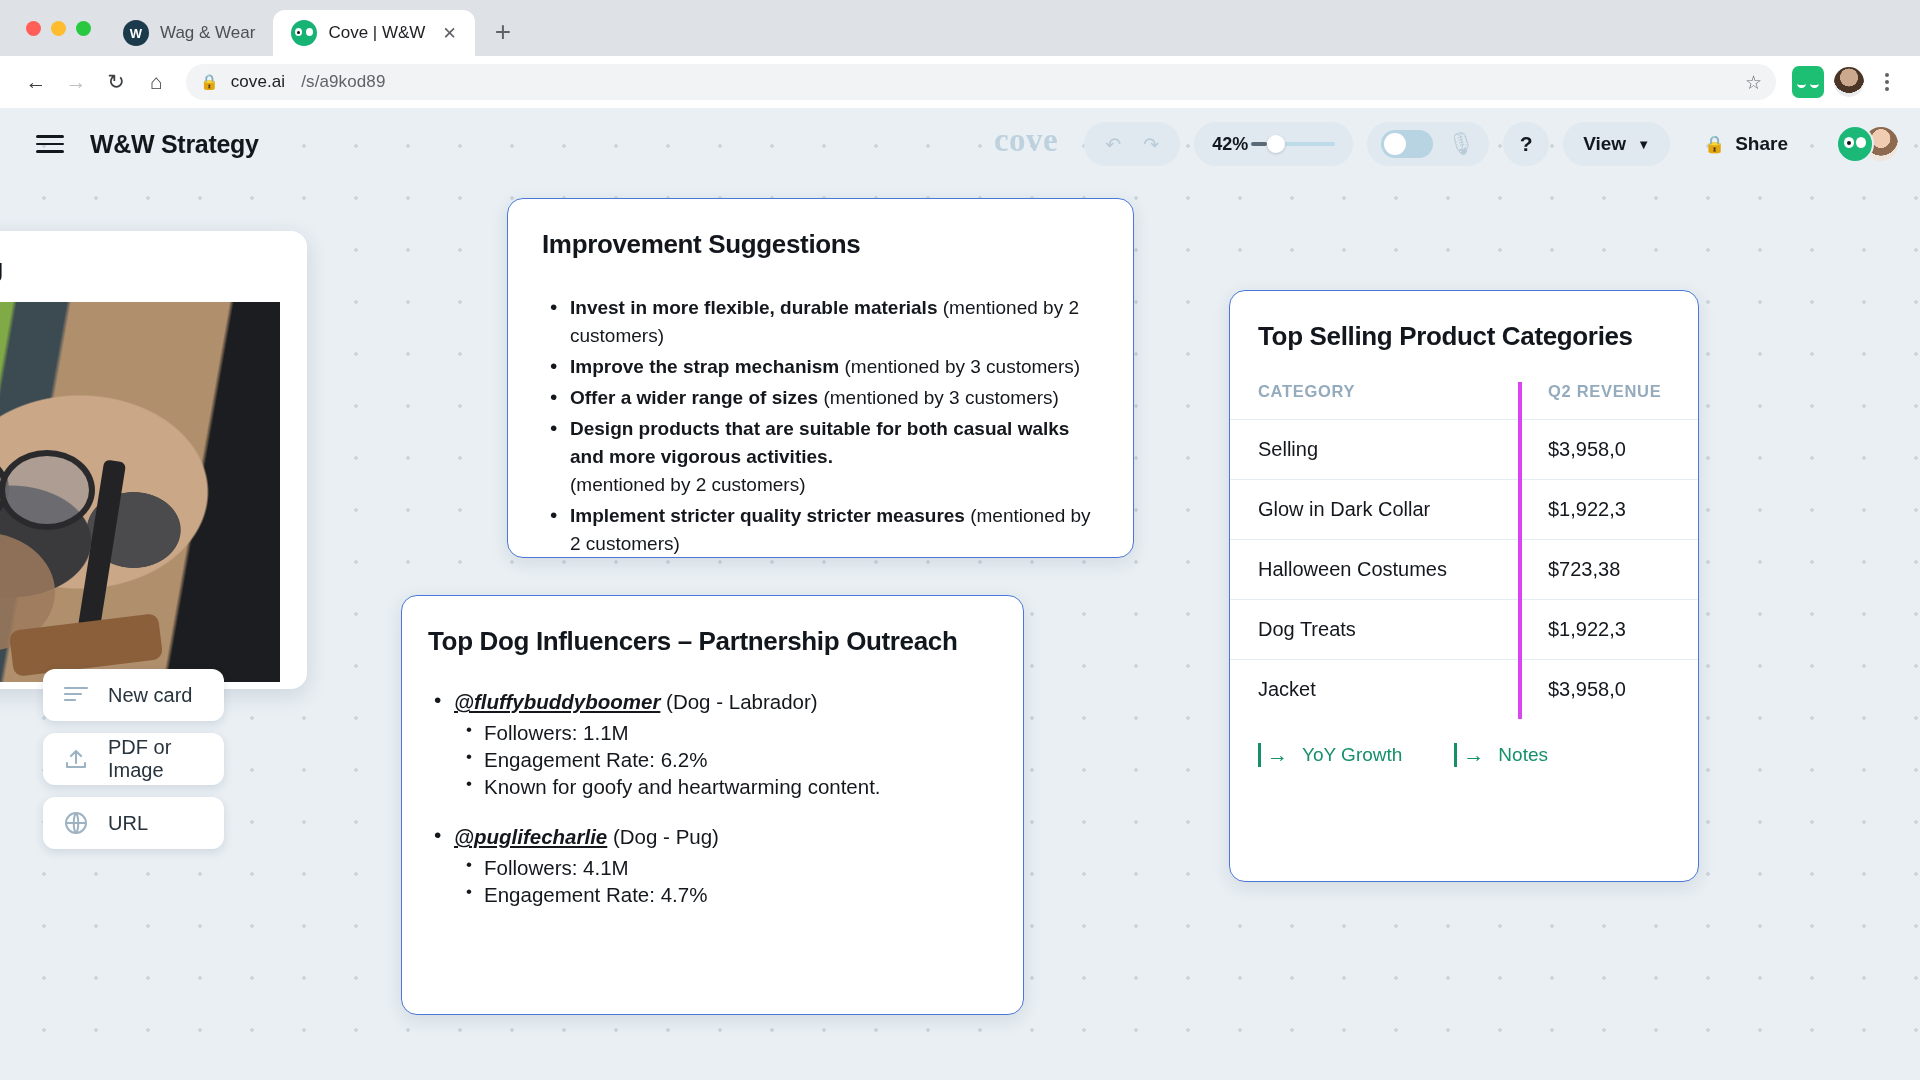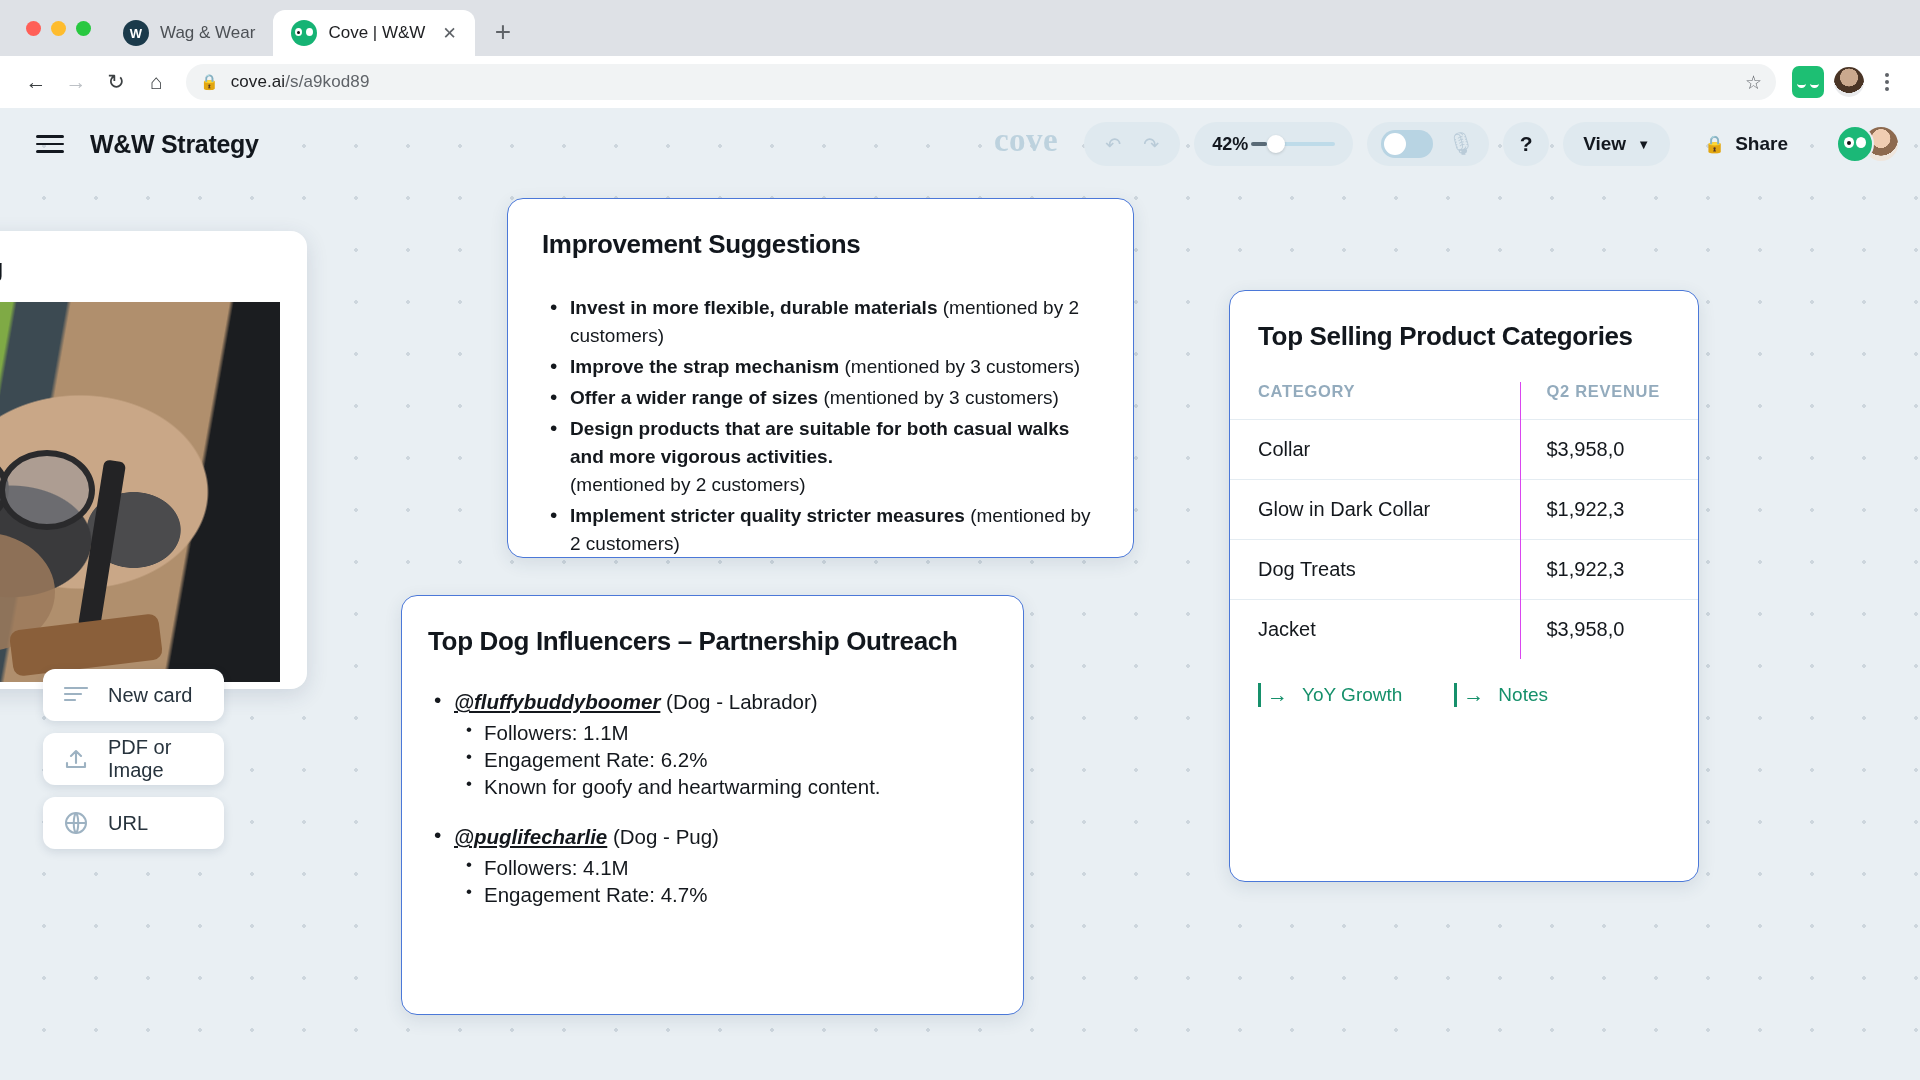--- a/index.html
+++ b/index.html
@@ -67,7 +67,7 @@
     gap: 12px;
   }
   .omni-url { font-size: 17px; color: #202124; letter-spacing: .1px; }
-  .omni-url .path { color: #5f6368; }
+  .omni-url .path { color: #5f6368; margin-left: 16px; }
   .star { margin-left: auto; font-size: 19px; color: #5f6368; }
   .ext-chip { width: 32px; height: 32px; border-radius: 7px; background: #1dbf73; position: relative; flex: none; margin-left: 6px;}
   .ext-chip::before, .ext-chip::after {

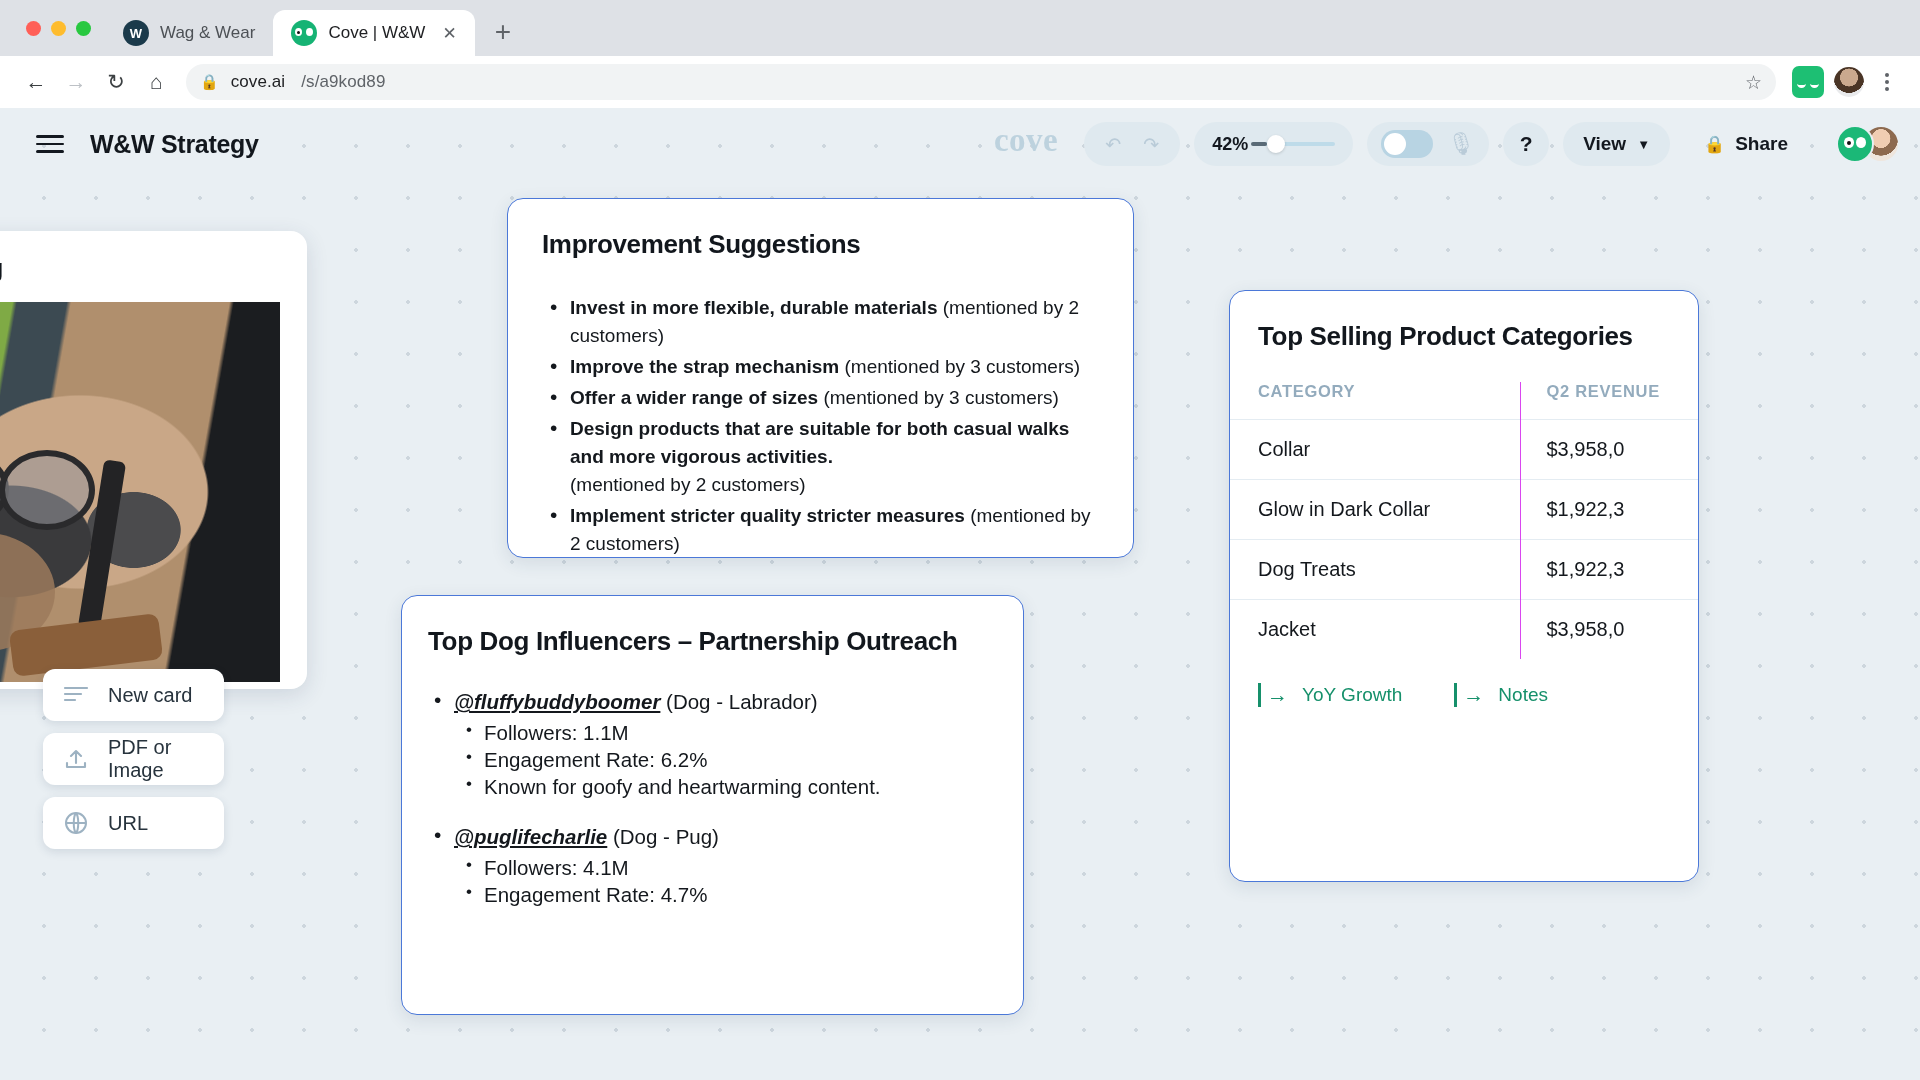--- a/index.html
+++ b/index.html
@@ -182,7 +182,7 @@
   }
   .tbl td { font-size: 20px; color: #14181d; padding: 18px 0; border-top: 1px solid #e4ecf2; }
   .tbl th:first-child, .tbl td:first-child { padding-left: 28px; width: 290px; }
-  .tbl th:nth-child(2), .tbl td:nth-child(2) { padding-left: 26px; border-left: 1px solid #d946ef; }
+  .tbl th:nth-child(2), .tbl td:nth-child(2) { padding-left: 26px; border-left: 4px solid #d946ef; }
   .tbl-actions { display: flex; gap: 52px; padding: 24px 28px 0 28px; }
   .tbl-act { display: flex; align-items: center; gap: 14px; color: #16906b; font-size: 19px; }
   .tbl-act .bar { width: 3px; height: 24px; background: #16906b; }

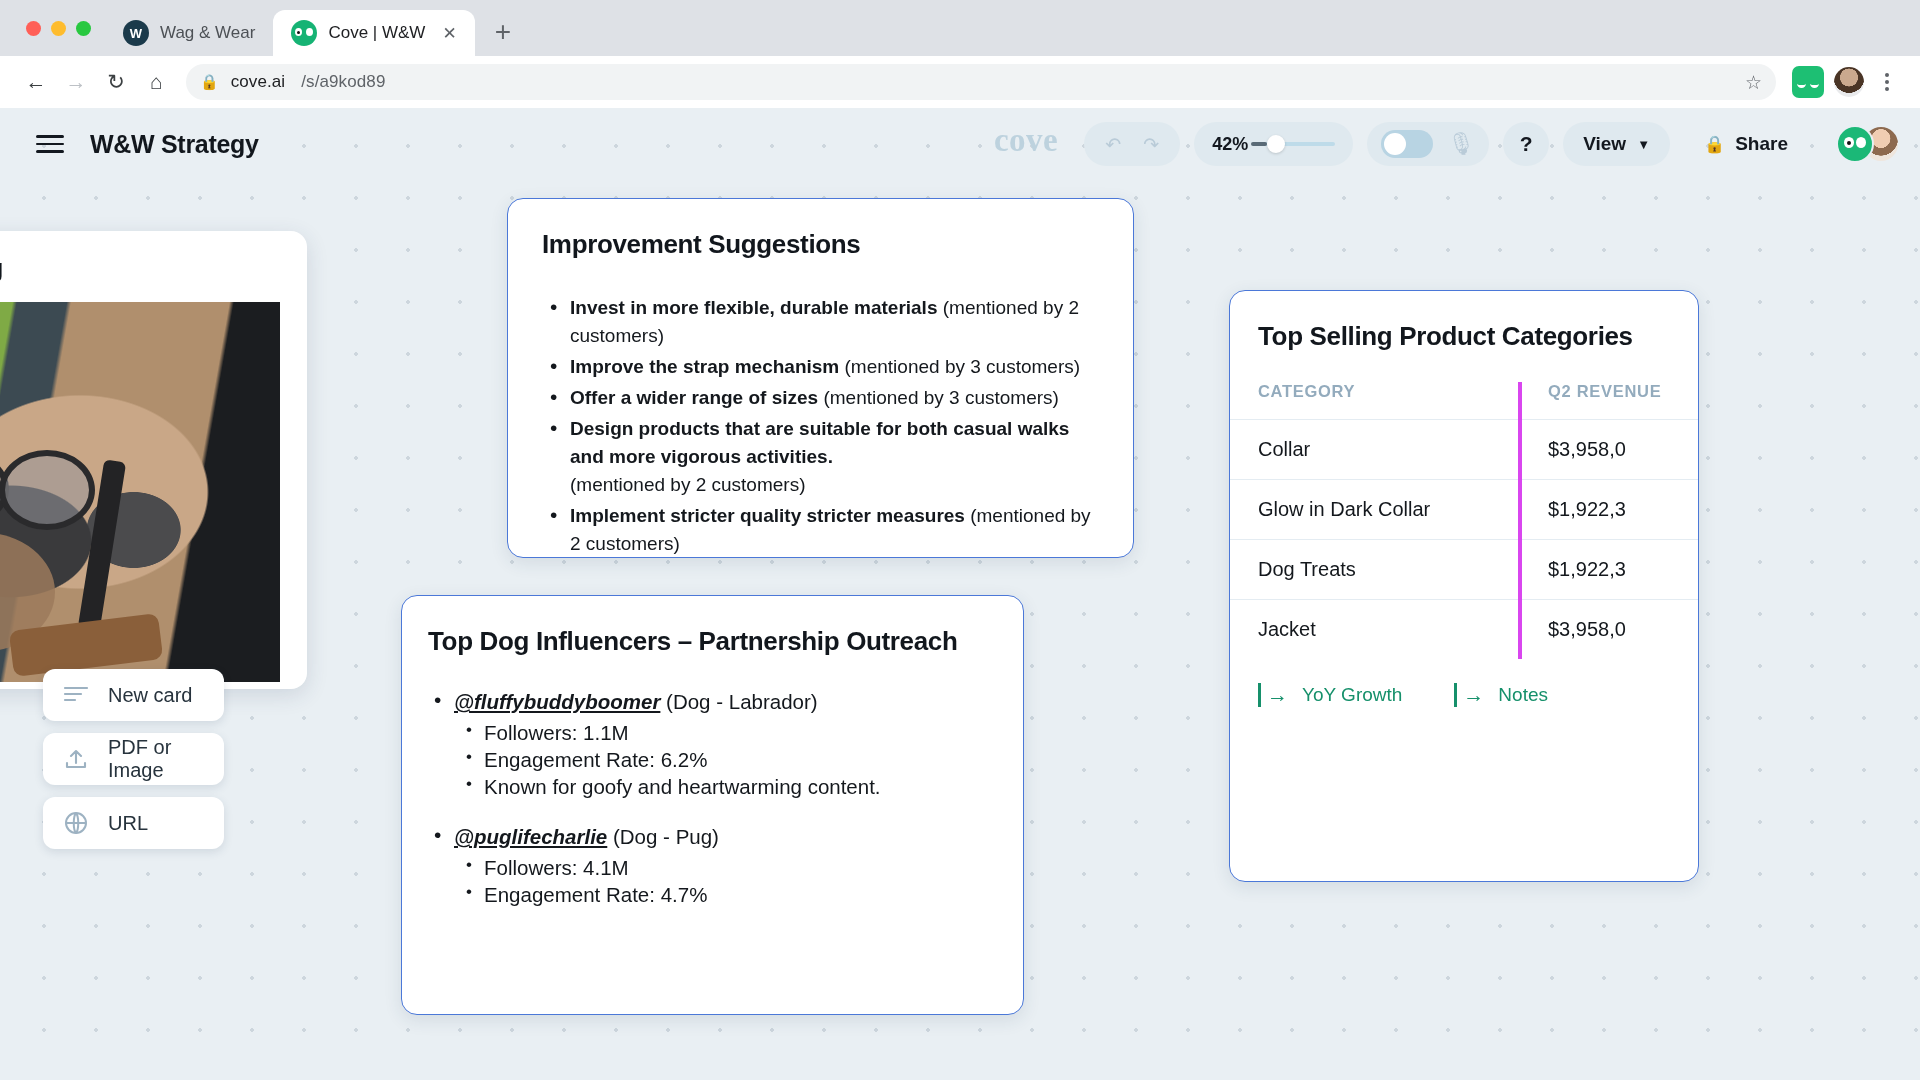--- a/index.html
+++ b/index.html
@@ -382,7 +382,7 @@
         </thead>
         <tbody>
           <tr>
-              <td>Collar</td>
+              <td>Selling</td>
               <td>$3,958,0</td>
             </tr>
           <tr>

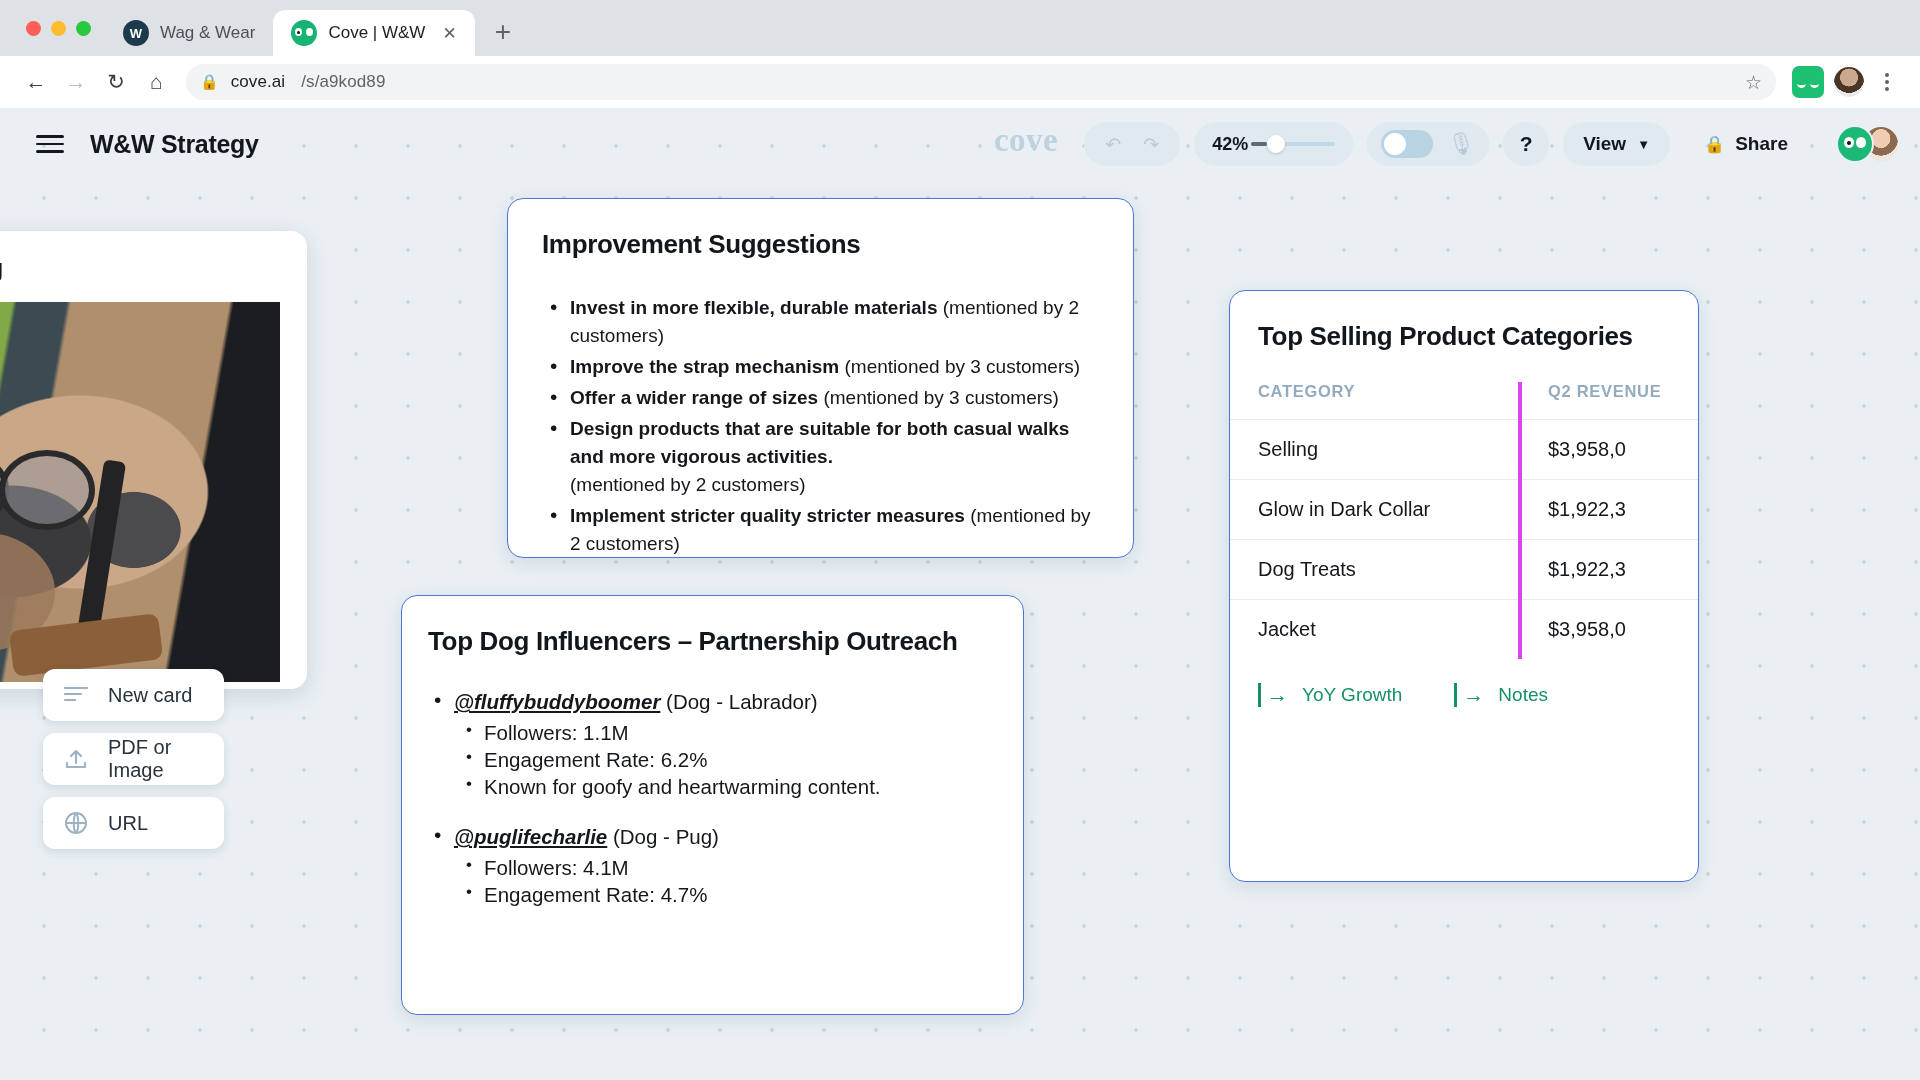--- a/index.html
+++ b/index.html
@@ -390,6 +390,10 @@
               <td>$1,922,3</td>
             </tr>
           <tr>
+              <td>Halloween Costumes</td>
+              <td>$723,38</td>
+            </tr>
+          <tr>
               <td>Dog Treats</td>
               <td>$1,922,3</td>
             </tr>

